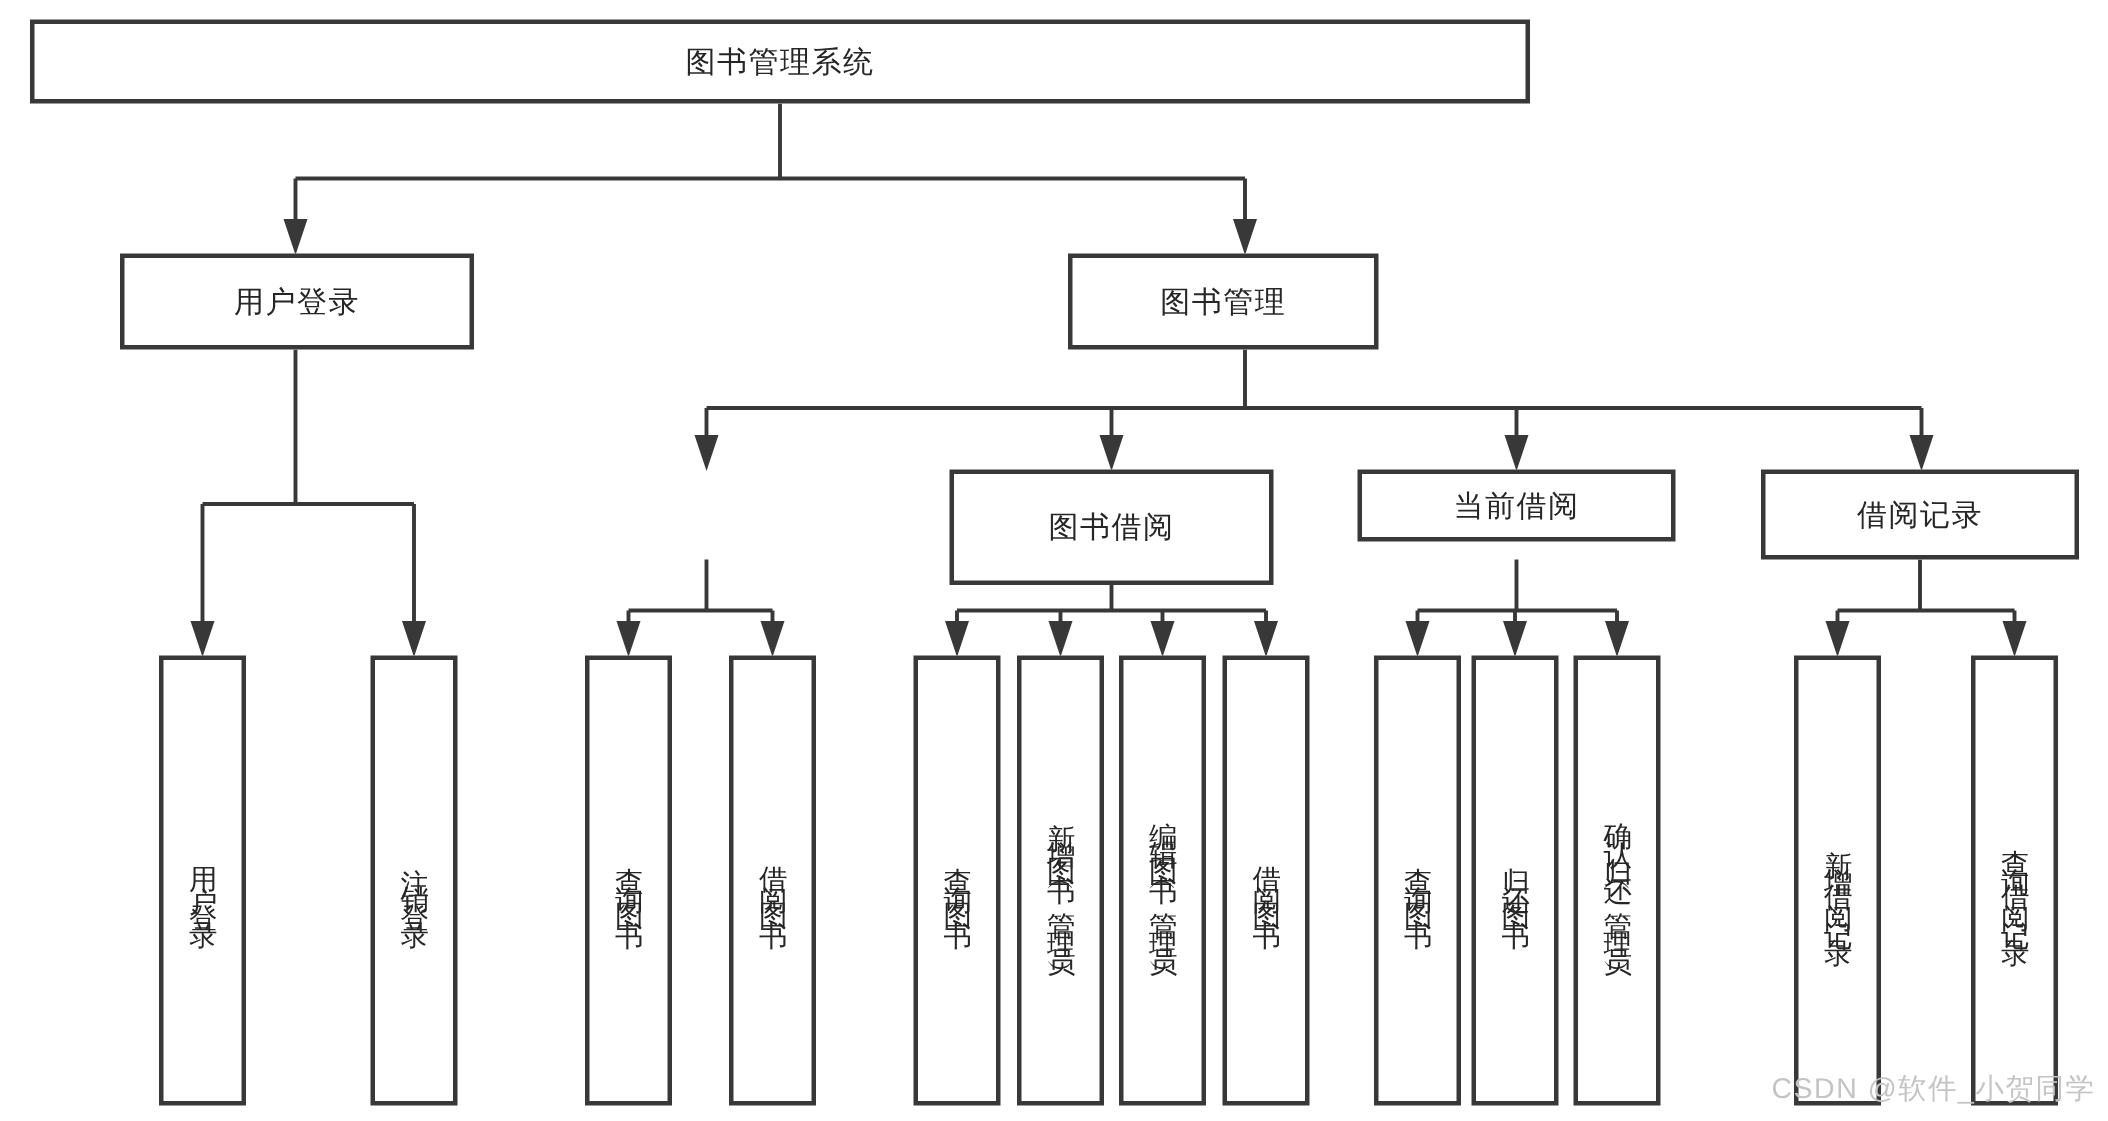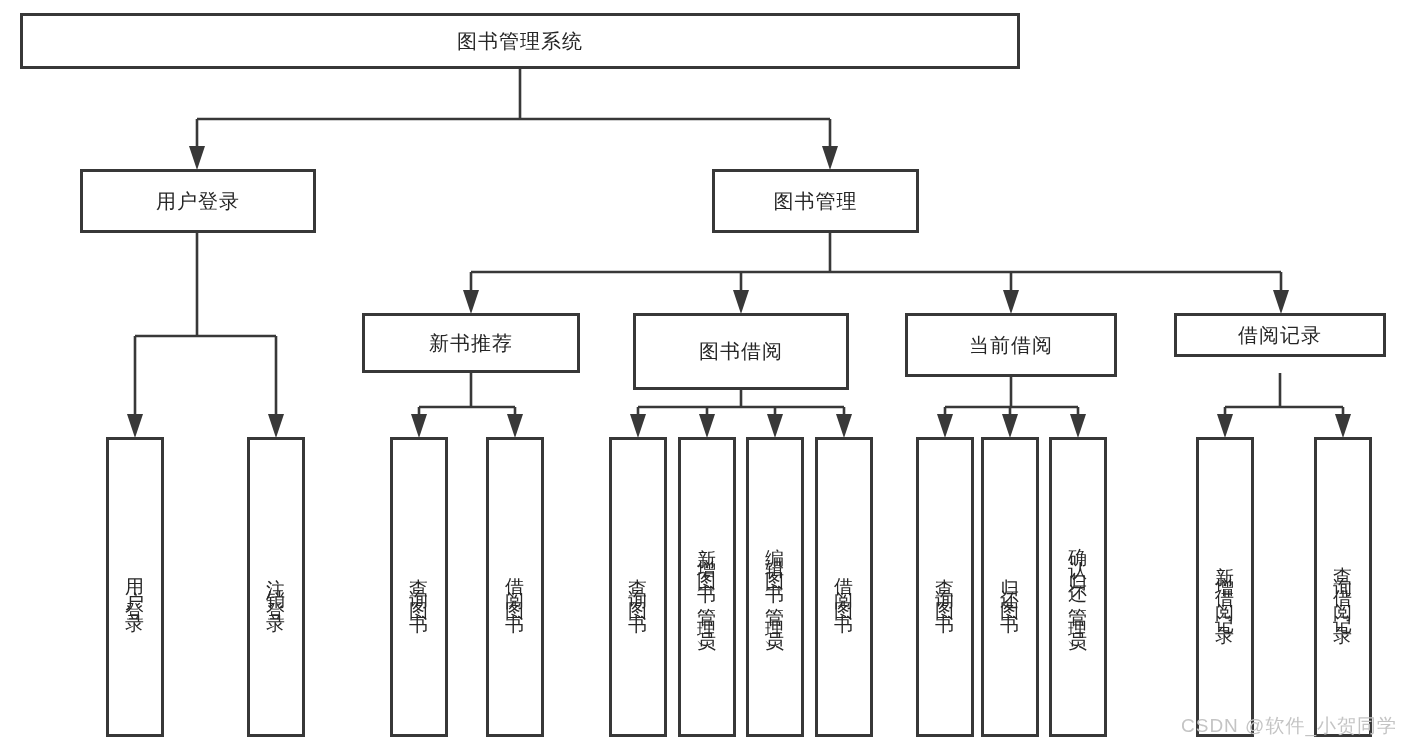--- a/index.html
+++ b/index.html
@@ -87,7 +87,6 @@
   <div class="node hbox" style="left:80px; top:169px; width:236px; height:64px;">用户登录</div>
   <div class="node hbox" style="left:712px; top:169px; width:207px; height:64px;">图书管理</div>
 
-  <div class="node hbox" style="left:362px; top:313px; width:218px; height:60px;">新书推荐</div>
   <div class="node hbox" style="left:633px; top:313px; width:216px; height:77px;">图书借阅</div>
   <div class="node hbox" style="left:905px; top:313px; width:212px; height:64px;">当前借阅</div>
   <div class="node hbox" style="left:1174px; top:313px; width:212px; height:44px;">借阅记录</div>

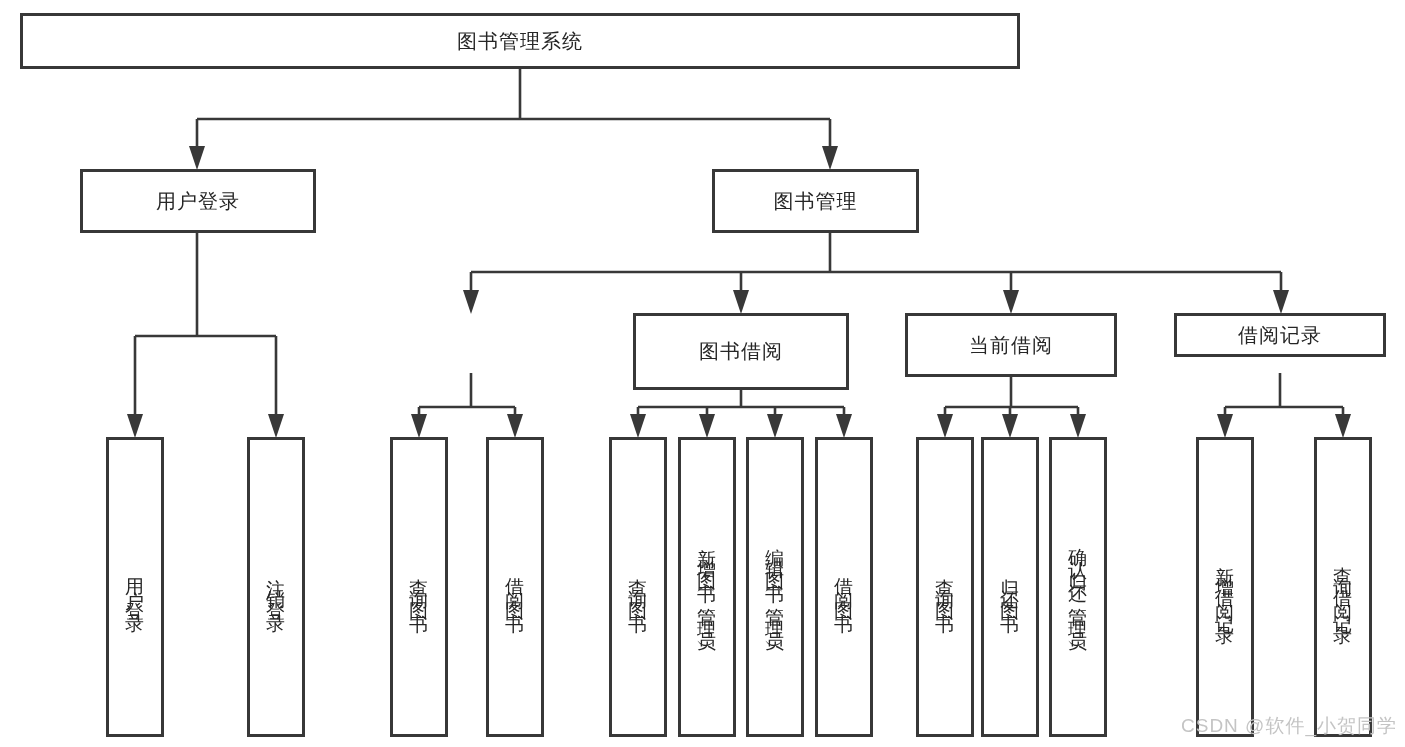--- a/index.html
+++ b/index.html
@@ -88,7 +88,7 @@
   <div class="node hbox" style="left:712px; top:169px; width:207px; height:64px;">图书管理</div>
 
   <div class="node hbox" style="left:633px; top:313px; width:216px; height:77px;">图书借阅</div>
-  <div class="node hbox" style="left:905px; top:313px; width:212px; height:64px;">当前借阅</div>
+  <div class="node hbox" style="left:905px; top:313px; width:212px; height:48px;">当前借阅</div>
   <div class="node hbox" style="left:1174px; top:313px; width:212px; height:44px;">借阅记录</div>
 
   <div class="node vbox" style="left:106px; top:437px; width:58px; height:300px;">用户登录</div>

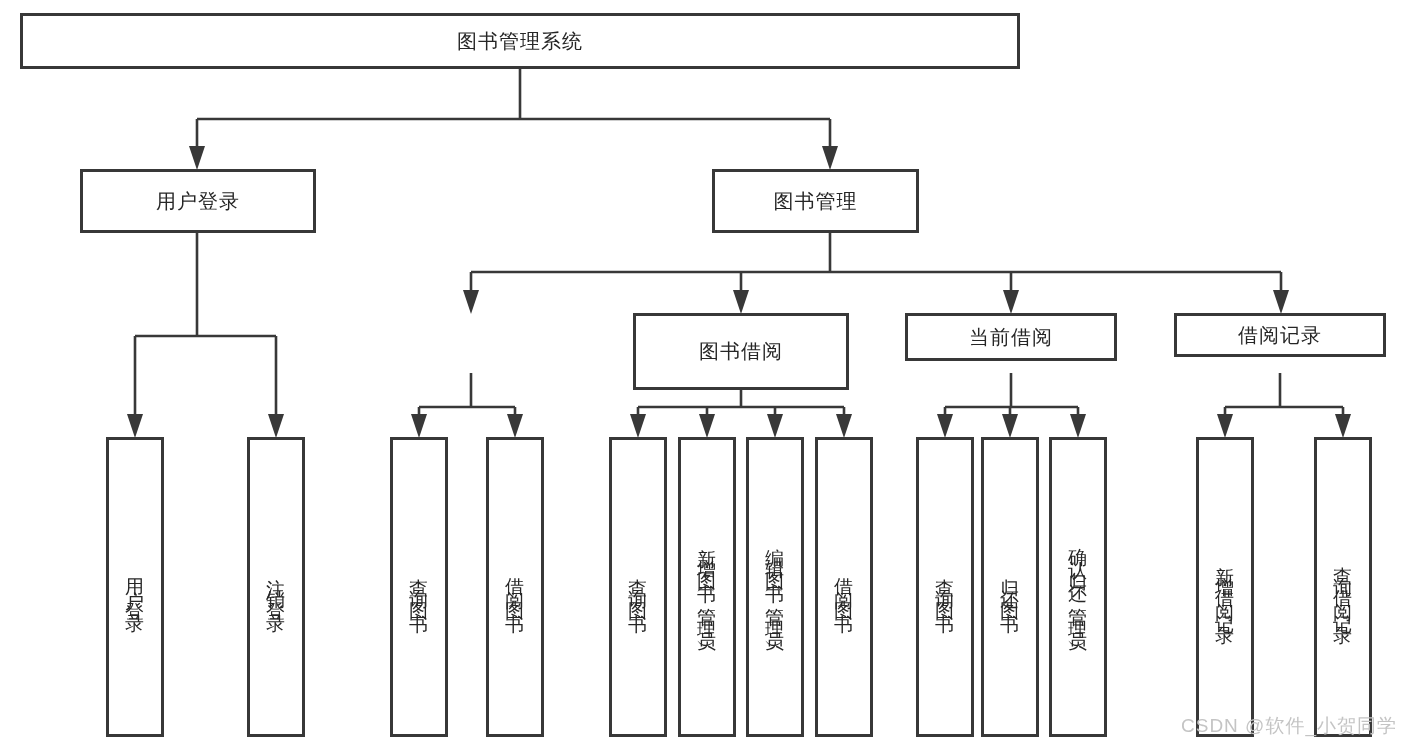--- a/index.html
+++ b/index.html
@@ -89,7 +89,7 @@
 
   <div class="node hbox" style="left:633px; top:313px; width:216px; height:77px;">图书借阅</div>
   <div class="node hbox" style="left:905px; top:313px; width:212px; height:48px;">当前借阅</div>
-  <div class="node hbox" style="left:1174px; top:313px; width:212px; height:44px;">借阅记录</div>
+  <div class="node hbox" style="left:1174px; top:313px; width:212px; height:60px;">借阅记录</div>
 
   <div class="node vbox" style="left:106px; top:437px; width:58px; height:300px;">用户登录</div>
   <div class="node vbox" style="left:247px; top:437px; width:58px; height:300px;">注销登录</div>

